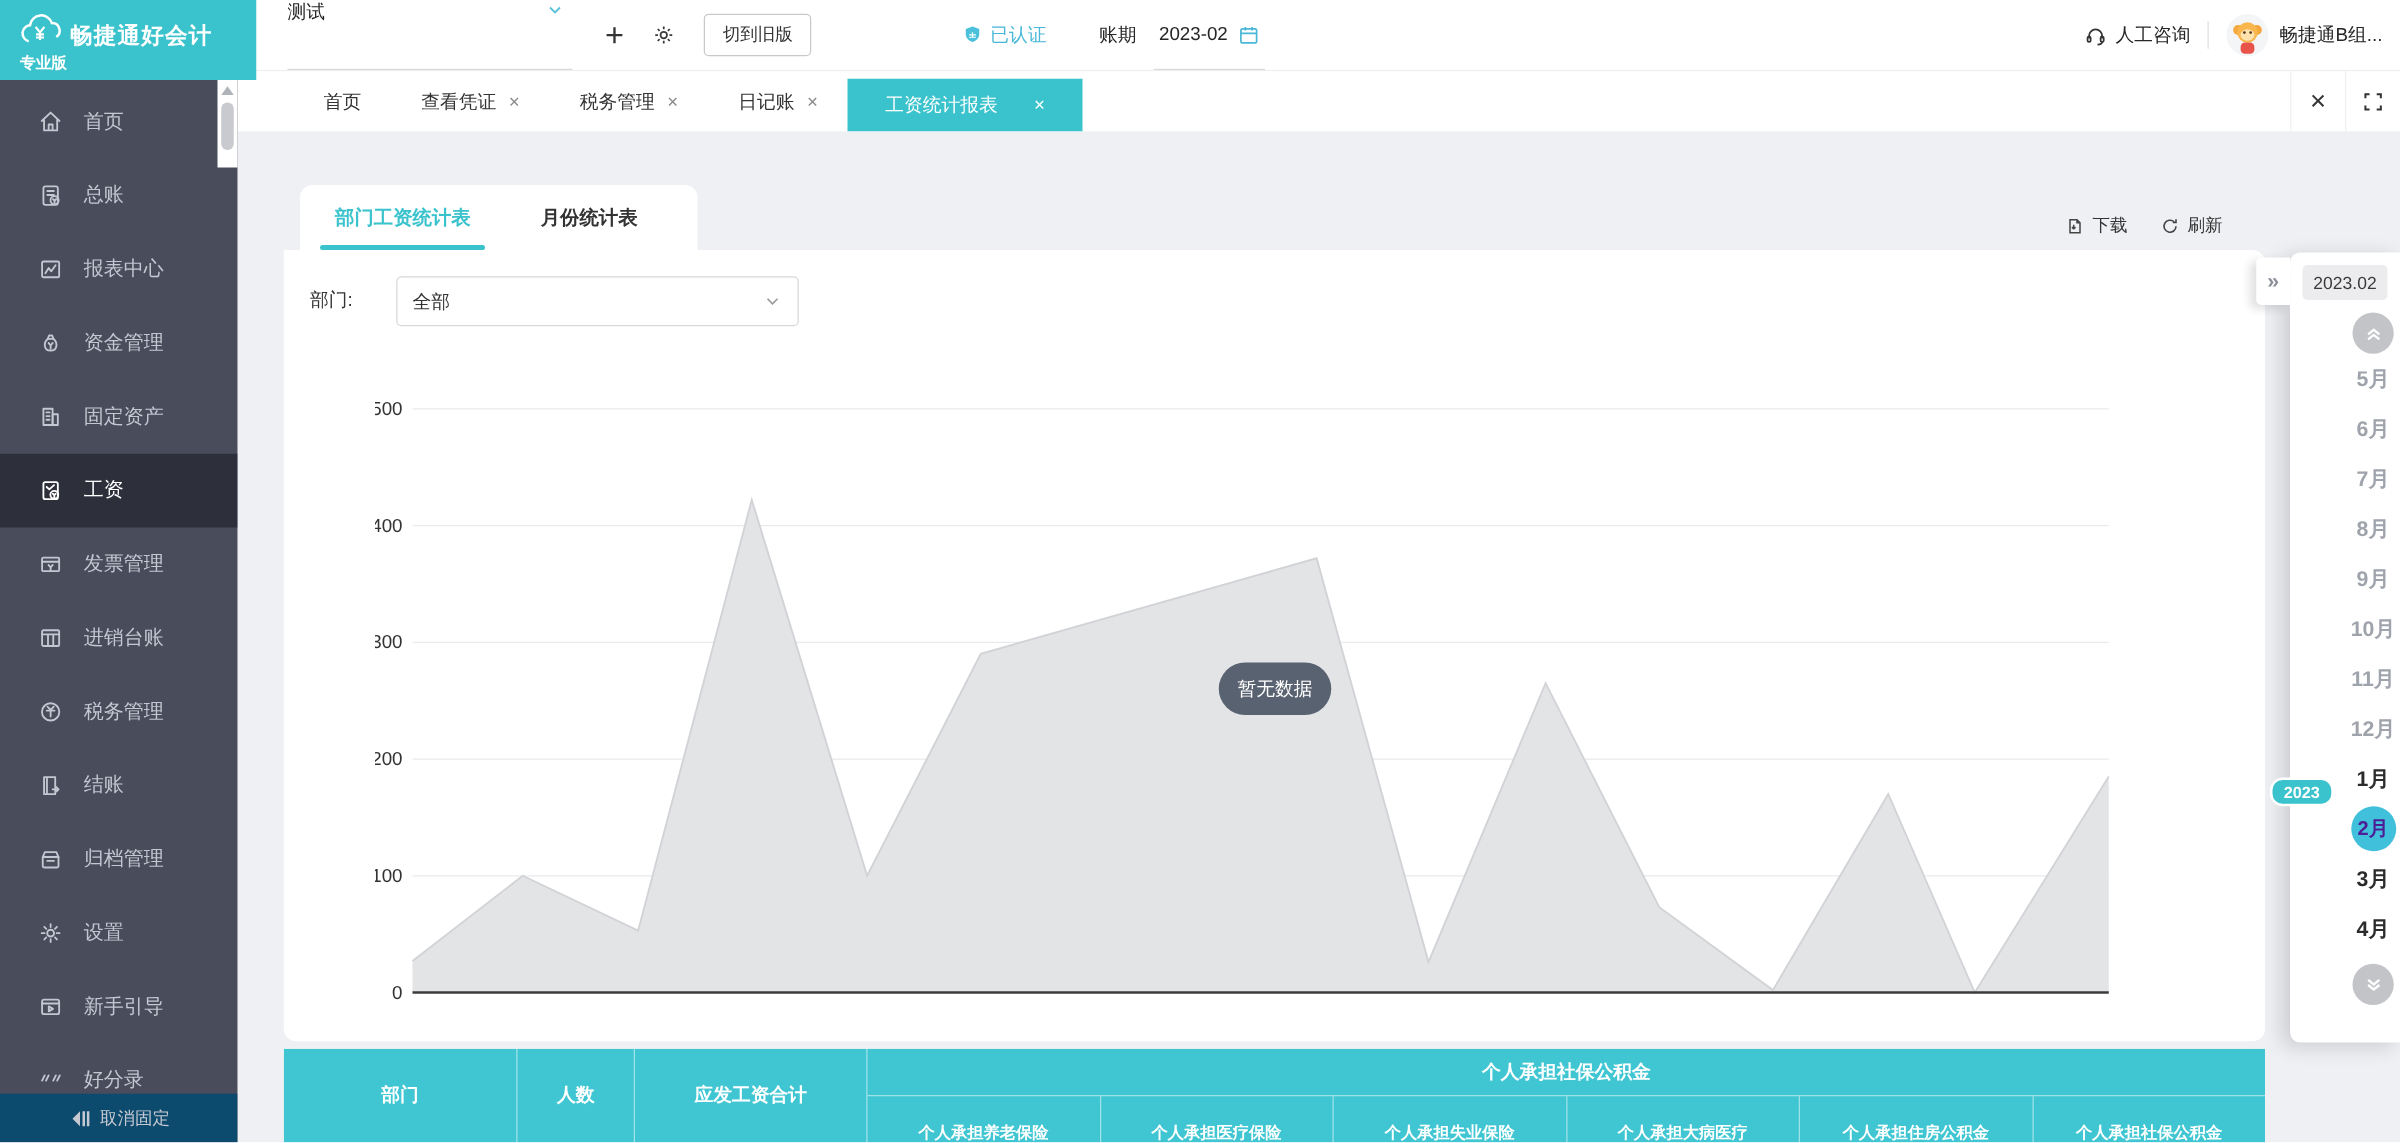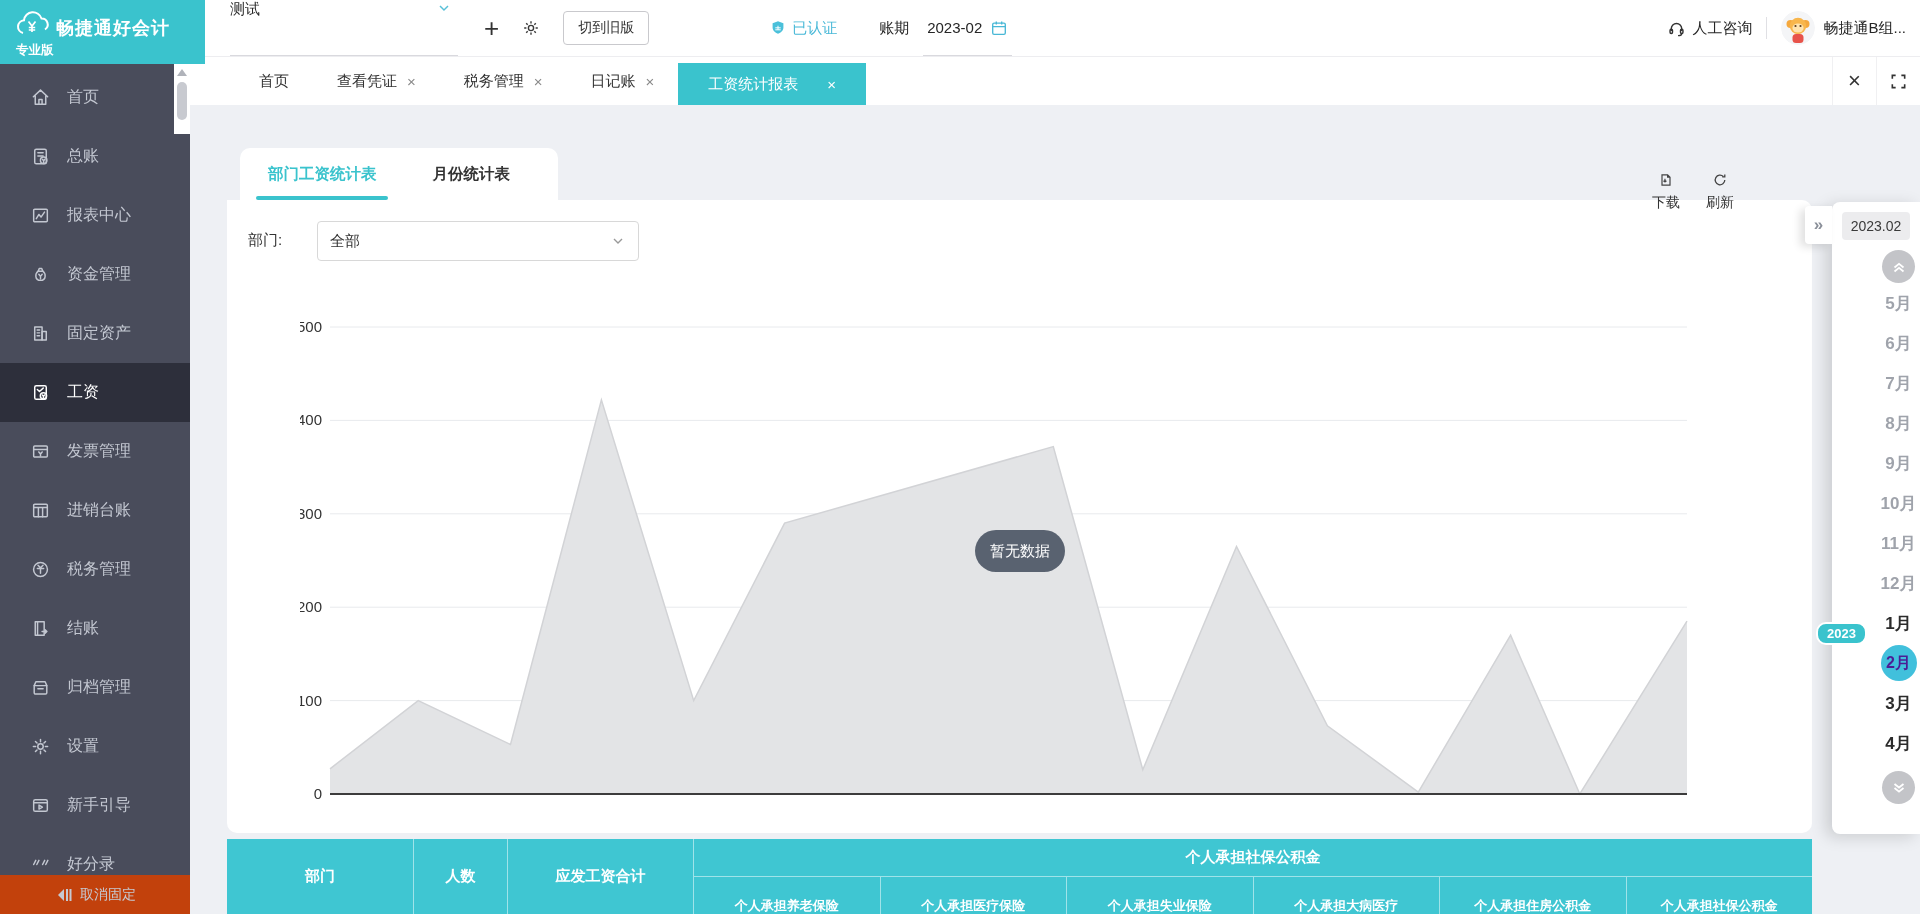--- a/index.html
+++ b/index.html
@@ -72,7 +72,7 @@
   .rtab.active .uline{position:absolute;left:50%;transform:translateX(-50%);bottom:0;width:132px;height:4px;
         border-radius:2px;background:var(--teal);}
   .tools{position:absolute;left:1652px;top:172px;display:flex;align-items:center;gap:26px;z-index:5;}
-  .tool{display:flex;align-items:center;gap:6px;font-size:14px;color:#333;cursor:pointer;flex-direction:column;}
+  .tool{display:flex;align-items:center;gap:6px;font-size:14px;color:#333;cursor:pointer;}
   
   .panel{position:absolute;left:227px;top:200px;width:1585px;height:633px;background:#fff;border-radius:0 10px 10px 10px;}
   .filter-label{position:absolute;left:248px;top:231px;font-size:15px;color:#333;z-index:5;}

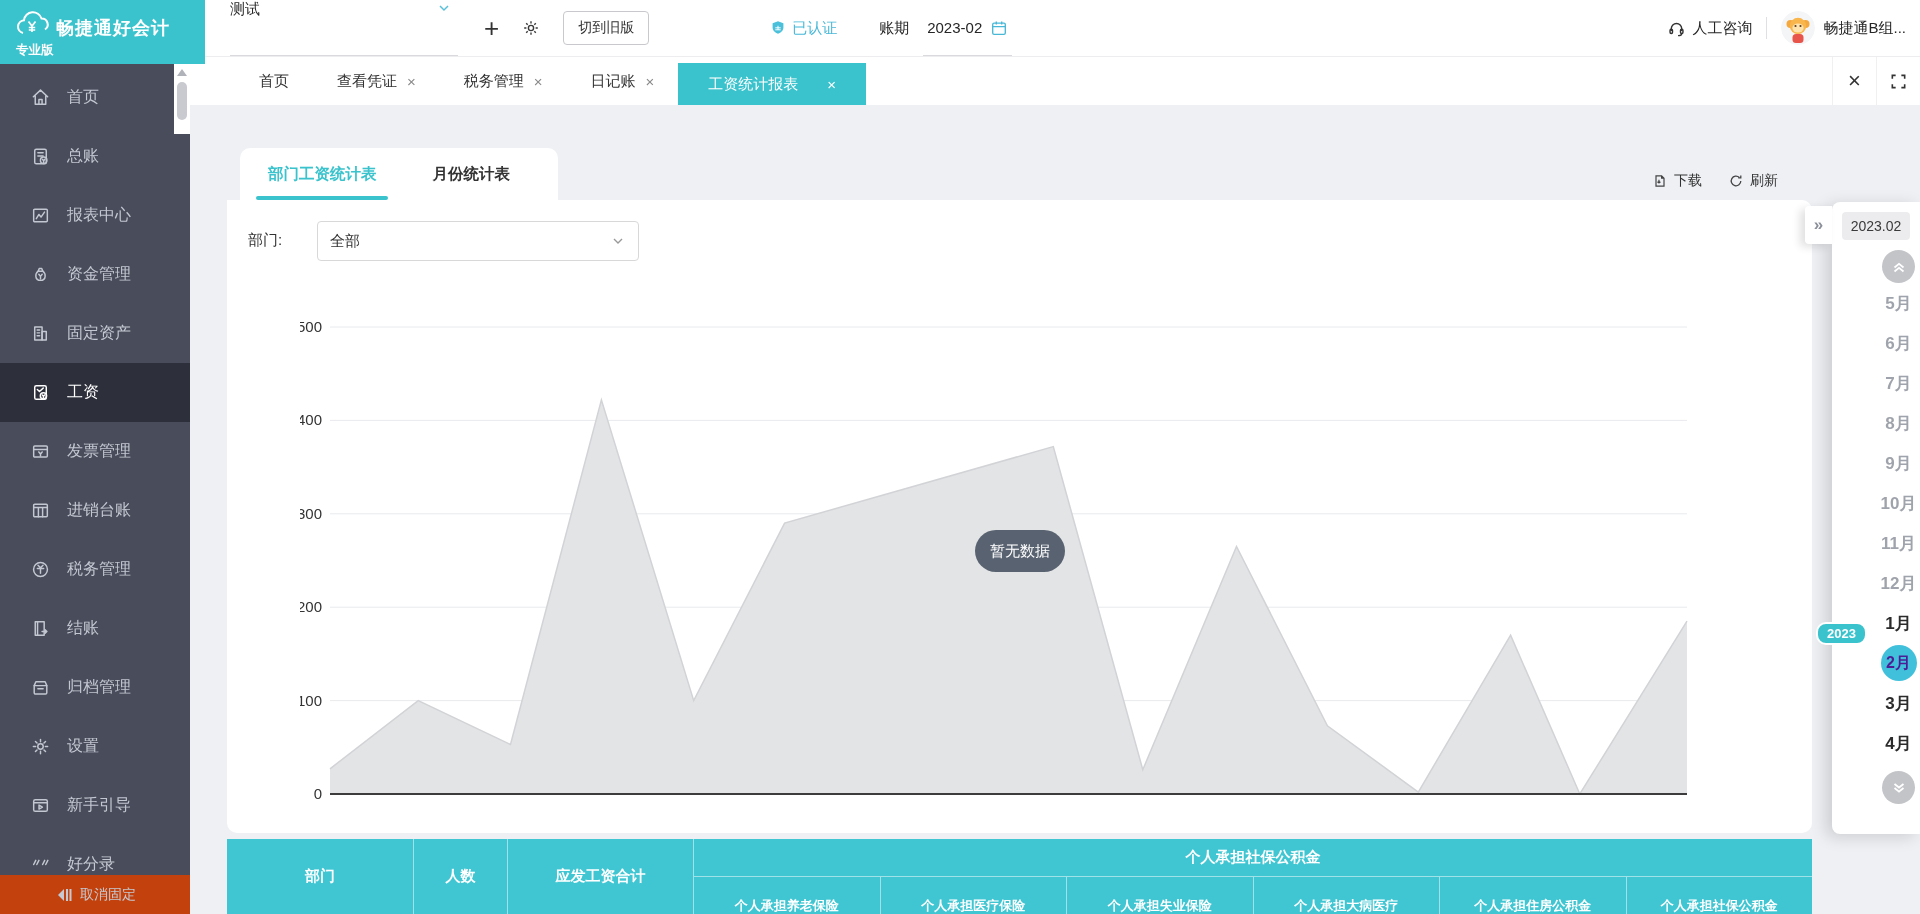--- a/index.html
+++ b/index.html
@@ -44,7 +44,7 @@
   .side-item svg{stroke:#c3c7d1;}
   .side-item.selected{background:var(--side-sel);color:#fff;}
   .side-item.selected svg{stroke:#fff;}
-  .unpin{position:absolute;left:0;bottom:0;width:190px;height:39px;background:#c2410c;display:flex;
+  .unpin{position:absolute;left:0;bottom:0;width:190px;height:39px;background:#0c4a6e;display:flex;
          align-items:center;padding-left:56px;color:#c6c9d2;font-size:14px;cursor:pointer;z-index:12;}
   .unpin svg{margin-right:6px;}
   .side-scroll{position:absolute;left:174px;top:64px;width:16px;height:70px;background:#fff;z-index:11;

